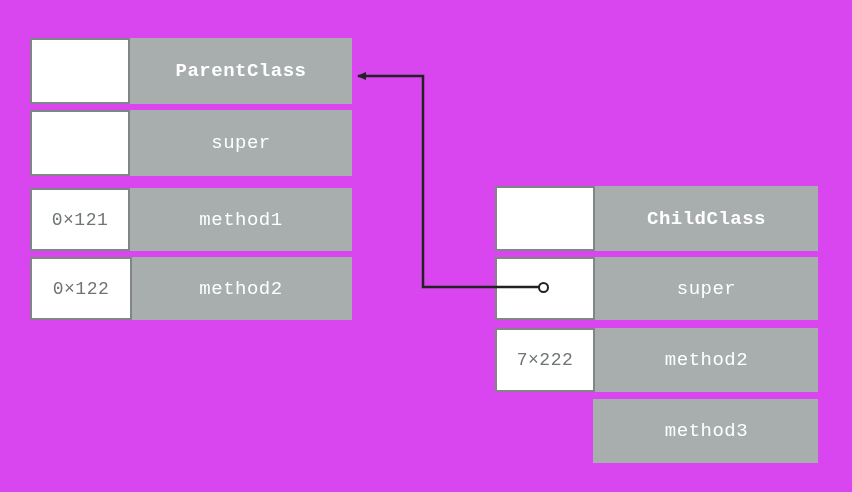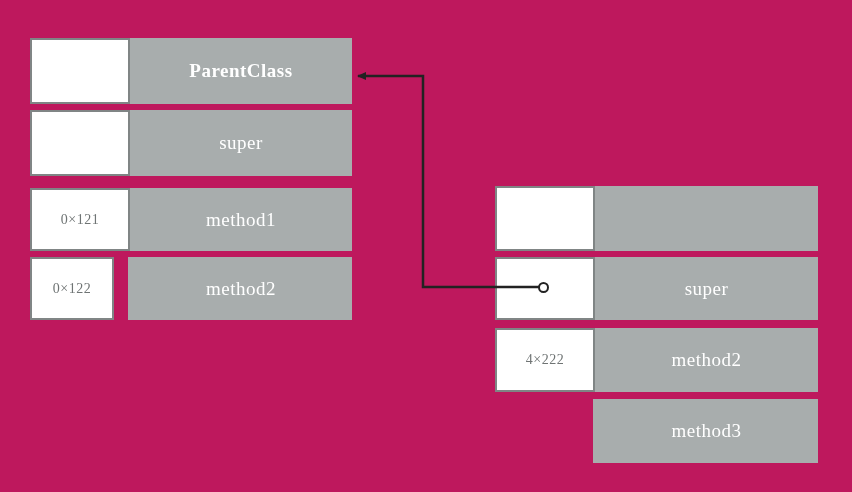--- a/index.html
+++ b/index.html
@@ -11,9 +11,9 @@
     position: relative;
     width: 852px;
     height: 492px;
-    background: #be185d;
+    background: #d946ef;
     overflow: hidden;
-    font-family: Liberation Serif, serif;
+    font-family: Liberation Mono, monospace;
   }
   .vtable {
     position: absolute;

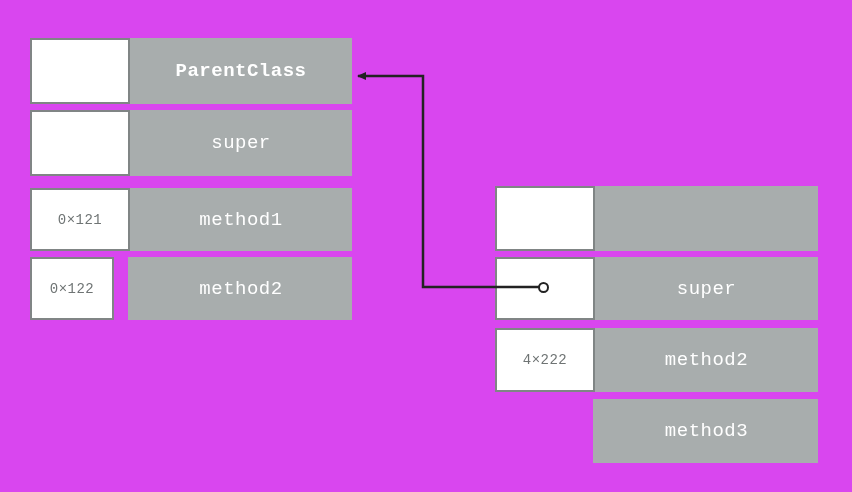--- a/index.html
+++ b/index.html
@@ -57,7 +57,7 @@
   }
   .row .addr {
     color: #6f7474;
-    font-size: 14px;
+    font-size: 18px;
     letter-spacing: 0.5px;
     white-space: nowrap;
   }

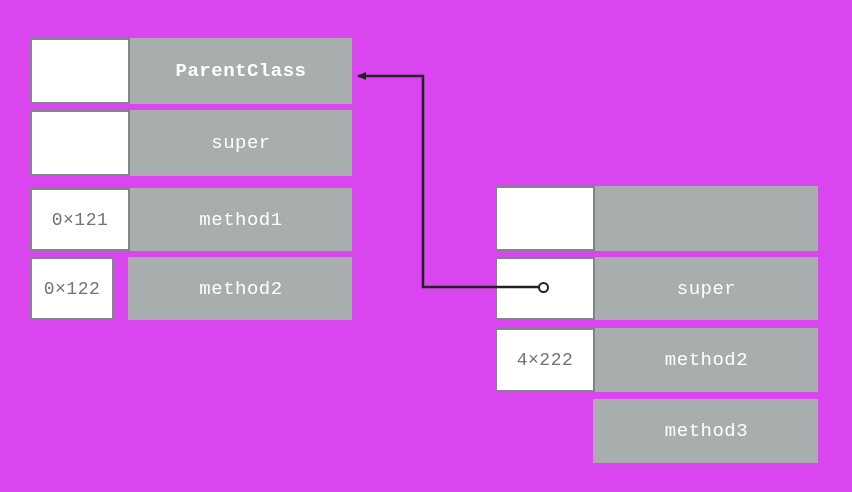--- a/index.html
+++ b/index.html
@@ -118,6 +118,7 @@
       <div class="vtable" style="left: 0px; top: 0px; width: 852px; height: 492px;">
         <div class="row header" style="left: 495px; top: 186px; width: 323px; height: 65px;">
           <div class="gray" style="left: 98px; width: 225px;"></div>
+          <div class="label" style="left: 100px; width: 223px;">ChildClass</div>
           <div class="slot" style="width: 100px; height: 65px;">
             <span class="addr"></span>
           </div>

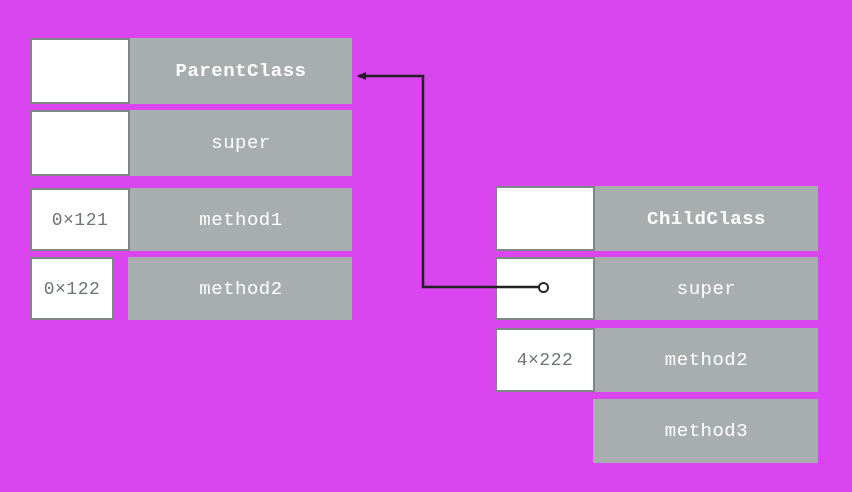--- a/index.html
+++ b/index.html
@@ -110,7 +110,7 @@
         <div class="row" style="left: 30px; top: 257px; width: 322px; height: 63px;">
           <div class="gray" style="left: 98px; width: 224px;"></div>
           <div class="label" style="left: 100px; width: 222px;">method2</div>
-          <div class="slot" style="width: 84px; height: 63px;">
+          <div class="slot" style="width: 102px; height: 63px;">
             <span class="addr">0×122</span>
           </div>
         </div>

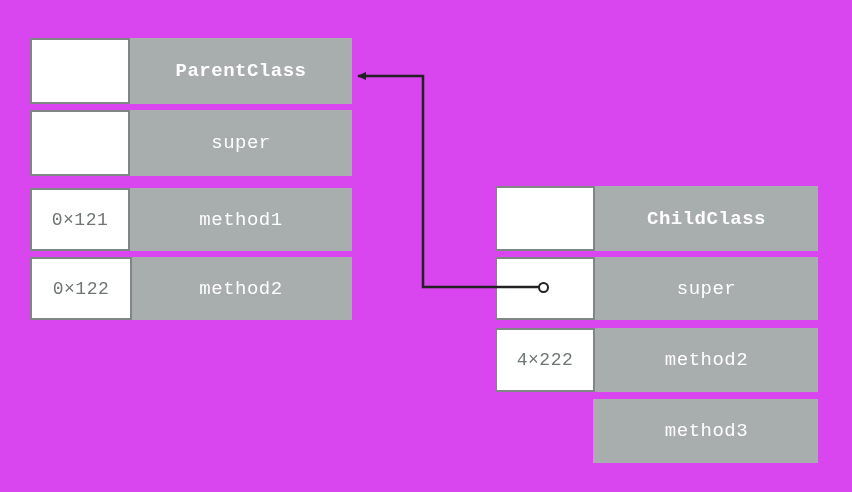--- a/index.html
+++ b/index.html
@@ -134,7 +134,7 @@
           <div class="gray" style="left: 98px; width: 225px;"></div>
           <div class="label" style="left: 100px; width: 223px;">method2</div>
           <div class="slot" style="width: 100px; height: 64px;">
-            <span class="addr">4×222</span>
+            <span class="addr">7×222</span>
           </div>
         </div>
         <div class="row" style="left: 495px; top: 399px; width: 323px; height: 64px;">

